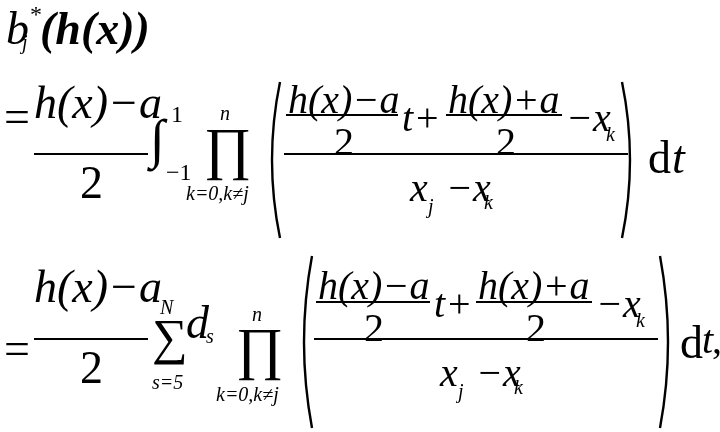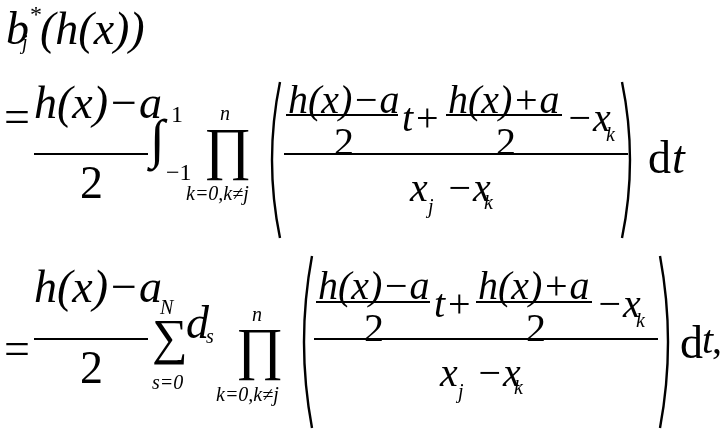--- a/index.html
+++ b/index.html
@@ -24,7 +24,7 @@
     <span class="abs it big" style="left:6px;top:6px;">b</span>
     <span class="abs up sm" style="left:30px;top:2px;">*</span>
     <span class="abs it xs" style="left:22px;top:32px;">j</span>
-    <span class="abs it big" style="left:40px;top:6px;">(h(x))</span>
+    <span class="abs it big" style="left:40px;top:6px;font-weight:bold;">(h(x))</span>
   </div>
 
   <div>

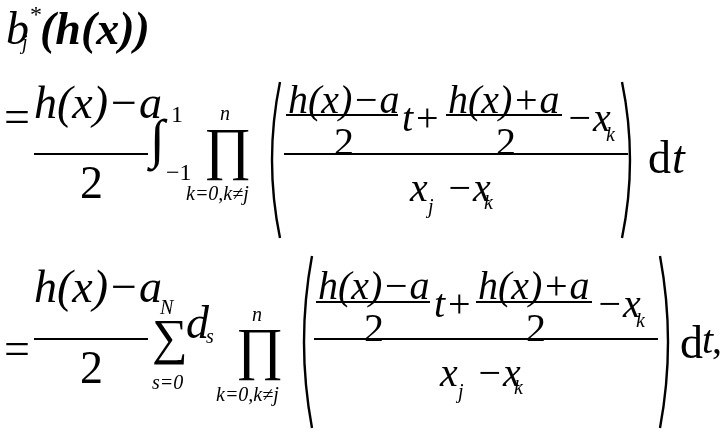--- a/index.html
+++ b/index.html
@@ -80,7 +80,7 @@
 
     <span class="abs it xs" style="left:160px;top:297px;">N</span>
     <span class="abs up" style="left:152px;top:312px;font-size:50px;">∑</span>
-    <span class="abs it xs" style="left:152px;top:372px;">s=0</span>
+    <span class="abs it xs" style="left:152px;top:372px;">s=5</span>
 
     <span class="abs it big" style="left:186px;top:300px;">d</span>
     <span class="abs it xs" style="left:206px;top:326px;">s</span>

